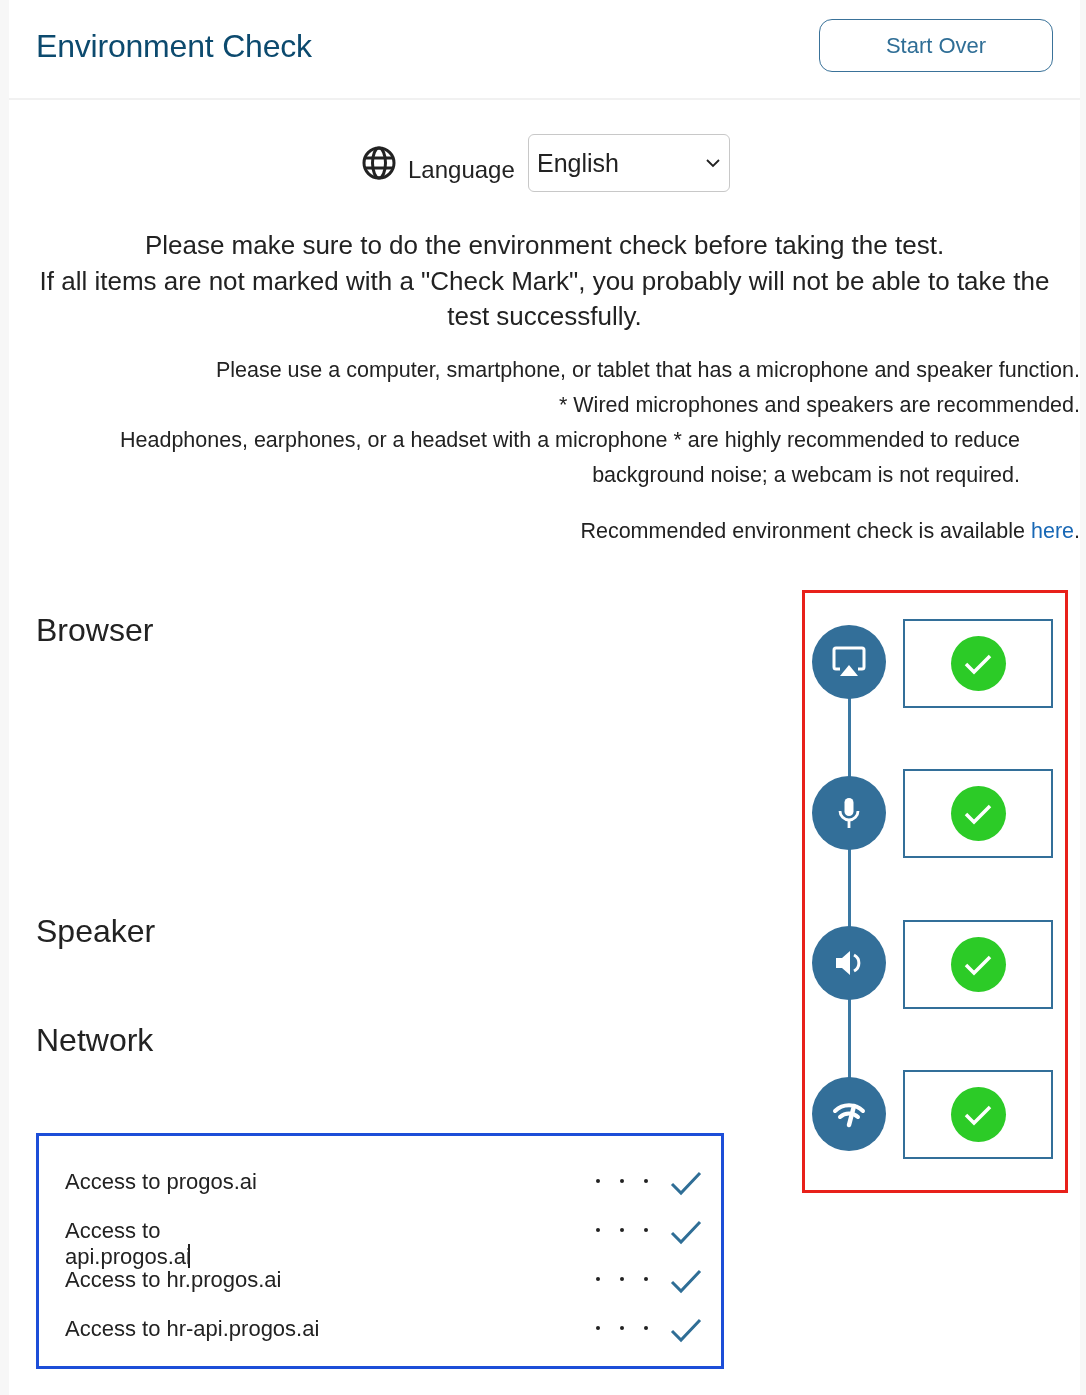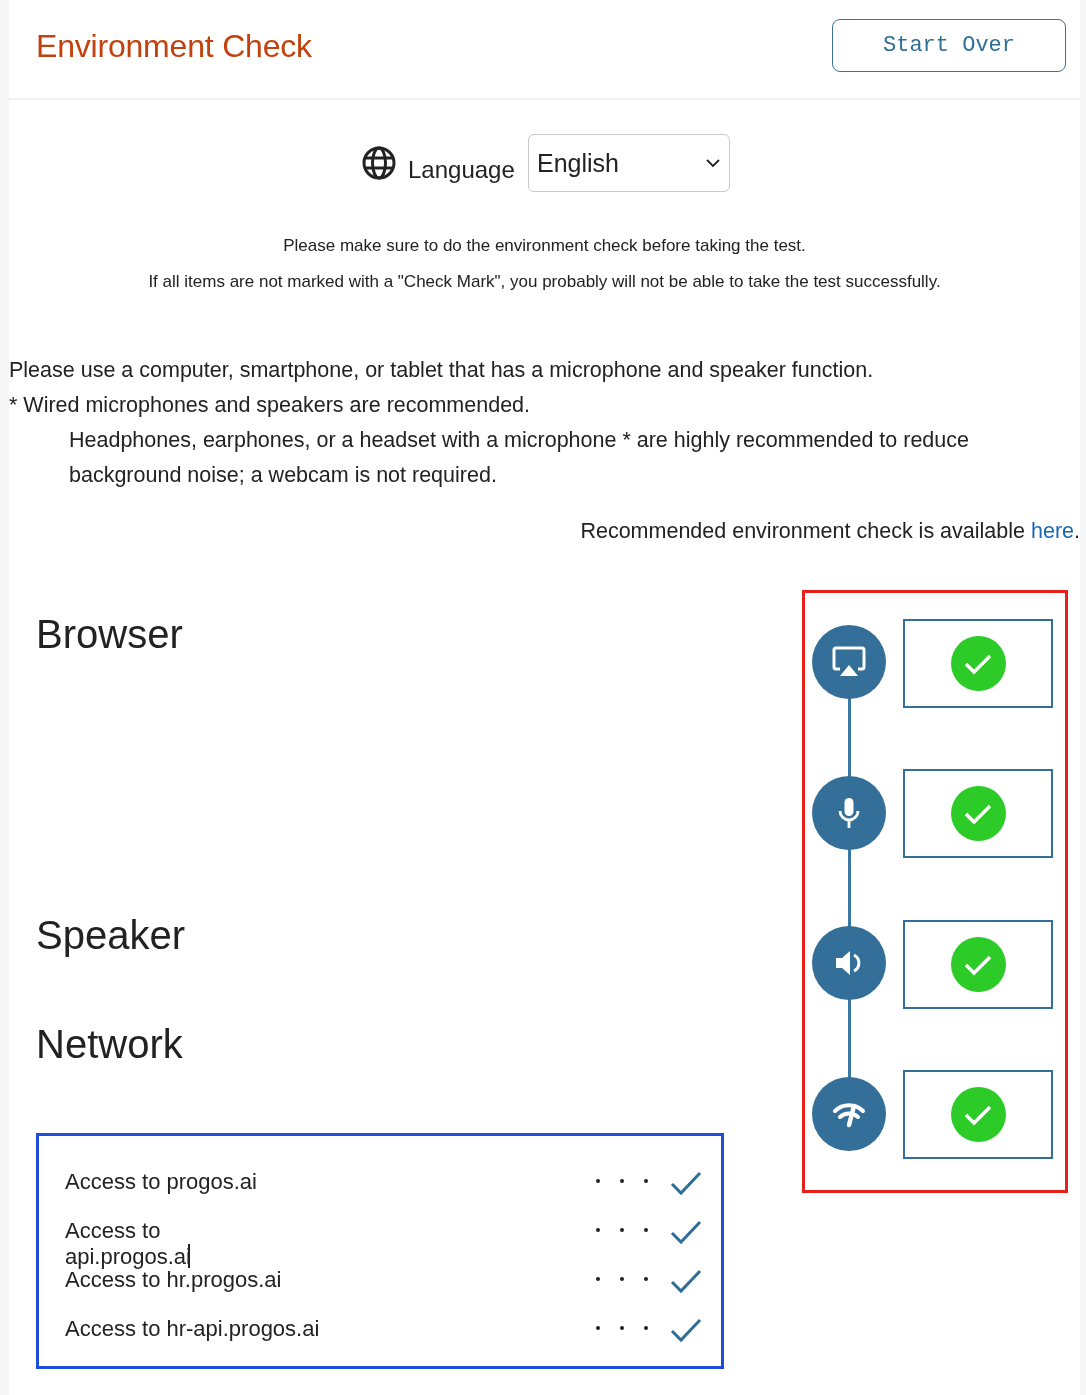--- a/index.html
+++ b/index.html
@@ -24,7 +24,7 @@
     .page-title {
       position: absolute;
       left: 27px; top: 28px;
-      font-size: 32px; font-weight: 400; color: #c2410c;
+      font-size: 32px; font-weight: 400; color: #0c4a6e;
       letter-spacing: -0.2px;
     }
     .start-over {

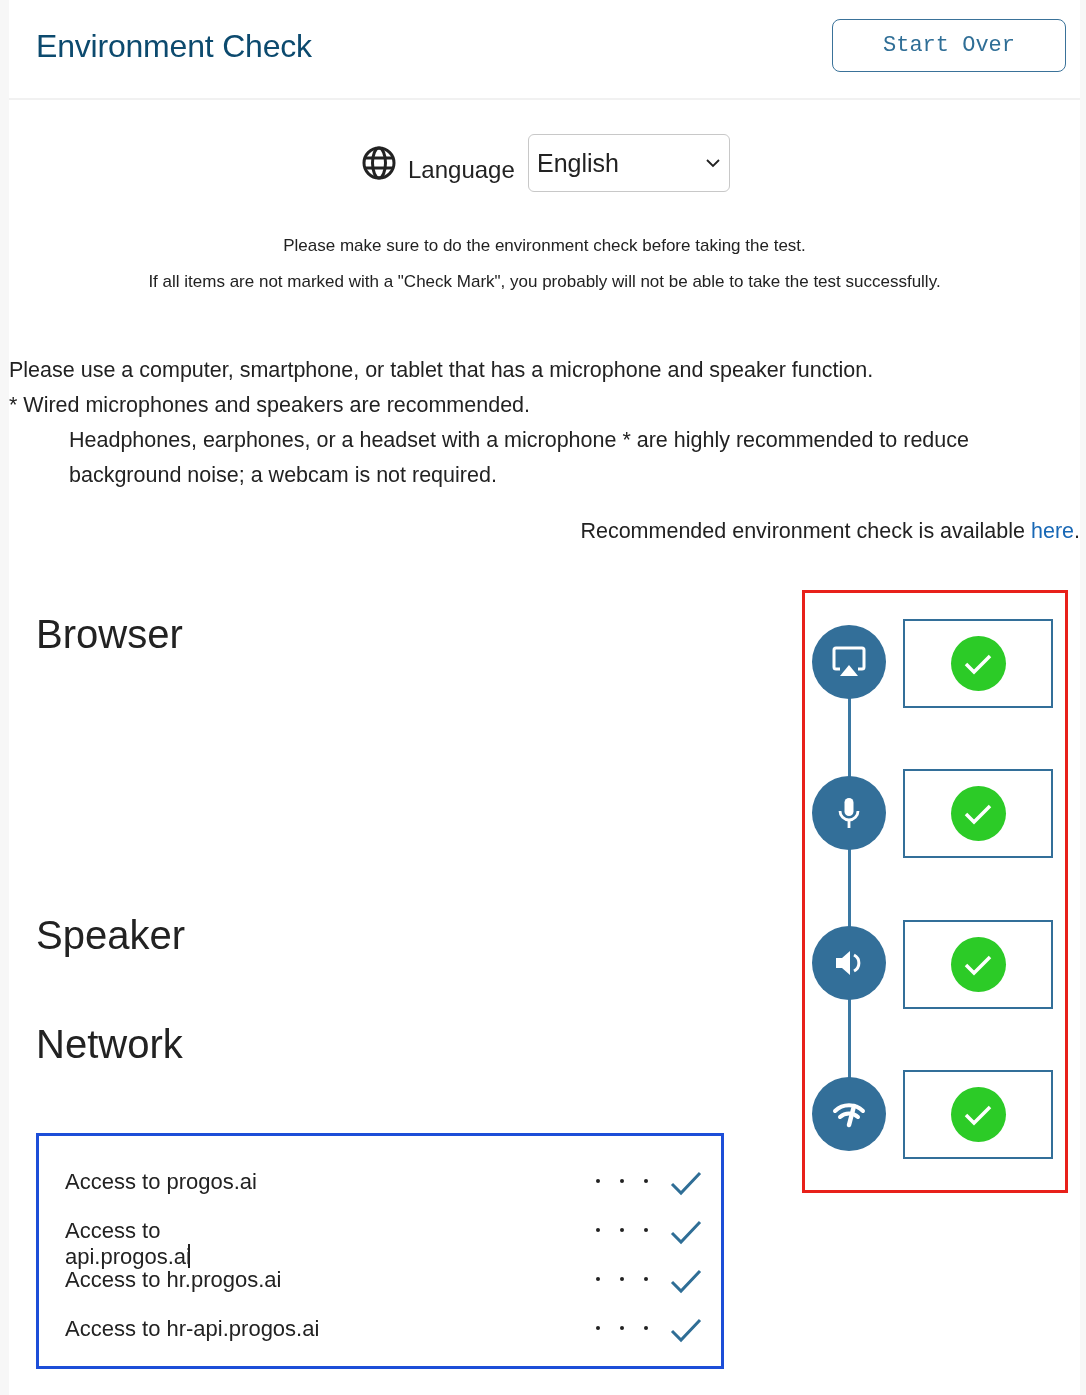--- a/index.html
+++ b/index.html
@@ -32,14 +32,13 @@
       left: 810px; top: 19px;
       width: 234px; height: 53px;
       border: 1.5px solid #3a7299;
-      border-radius: 8px;
+      border-radius: 13px;
       background: #fff;
       color: #2f6e96;
       font-size: 22px;
-      font-family: Liberation Mono, monospace;
+      font-family: Liberation Sans, sans-serif;
       display: flex; align-items: center; justify-content: center;
       cursor: pointer;
-      margin-left: 13px;
     }
     .lang-row {
       position: absolute;

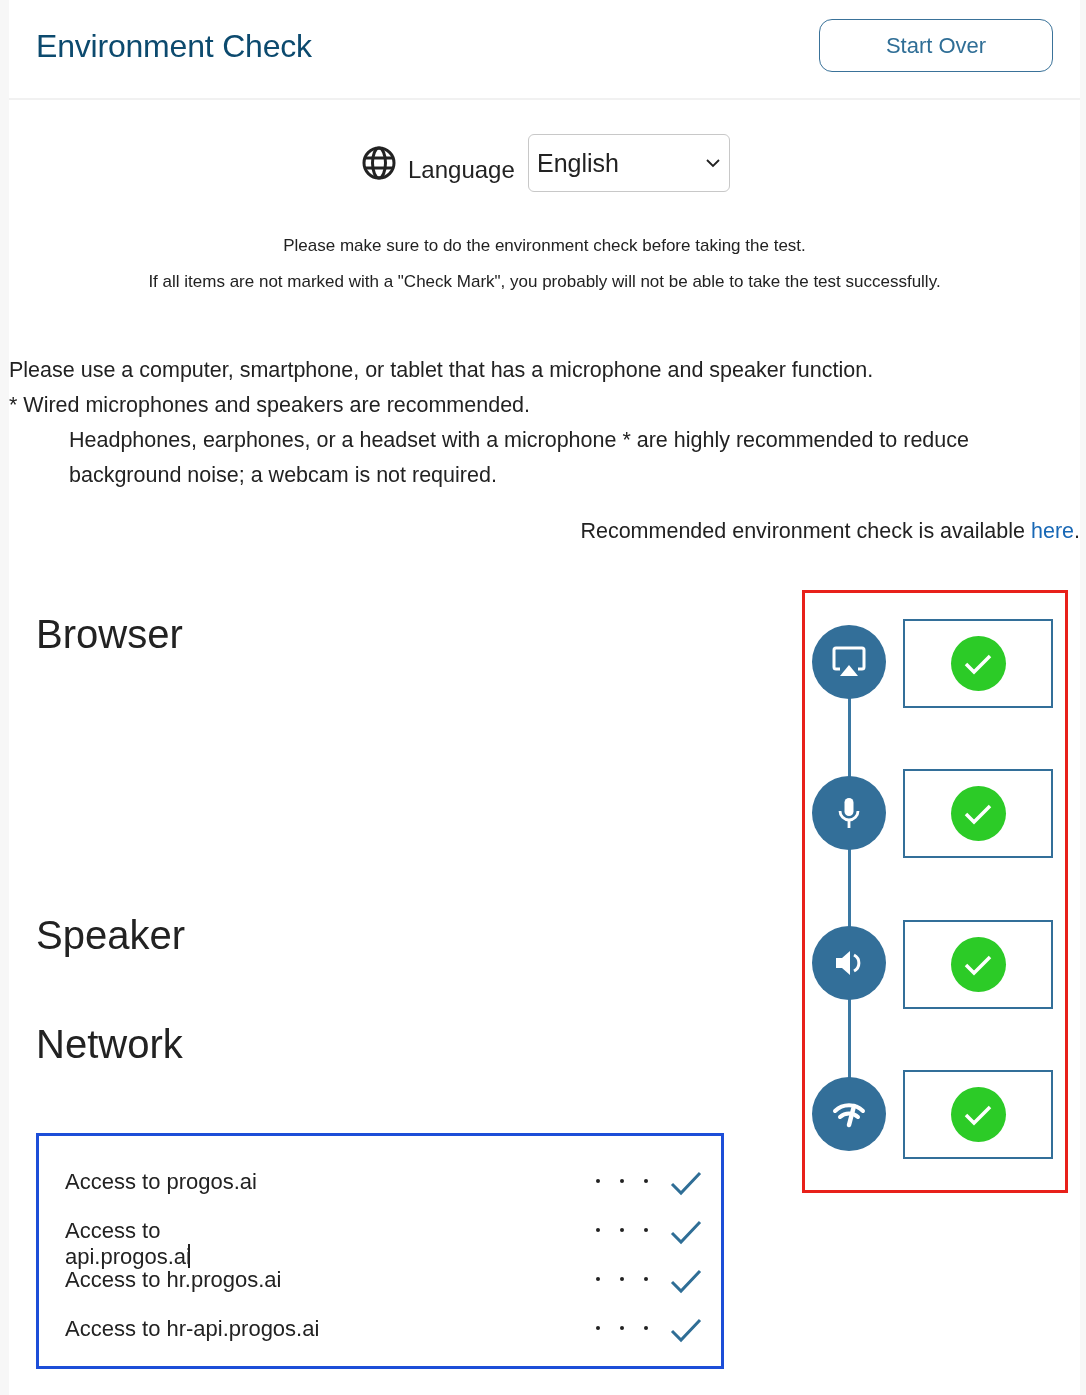--- a/index.html
+++ b/index.html
@@ -66,7 +66,7 @@
     }
     .intro {
       position: absolute; left: 0; top: 228px; width: 1071px;
-      text-align: center; font-size: 17px; line-height: 35.5px; color: #222;
+      text-align: center; font-size: 26px; line-height: 35.5px; color: #222;
     }
     .intro2 {
       position: absolute; left: 0; top: 353px; width: 1071px;

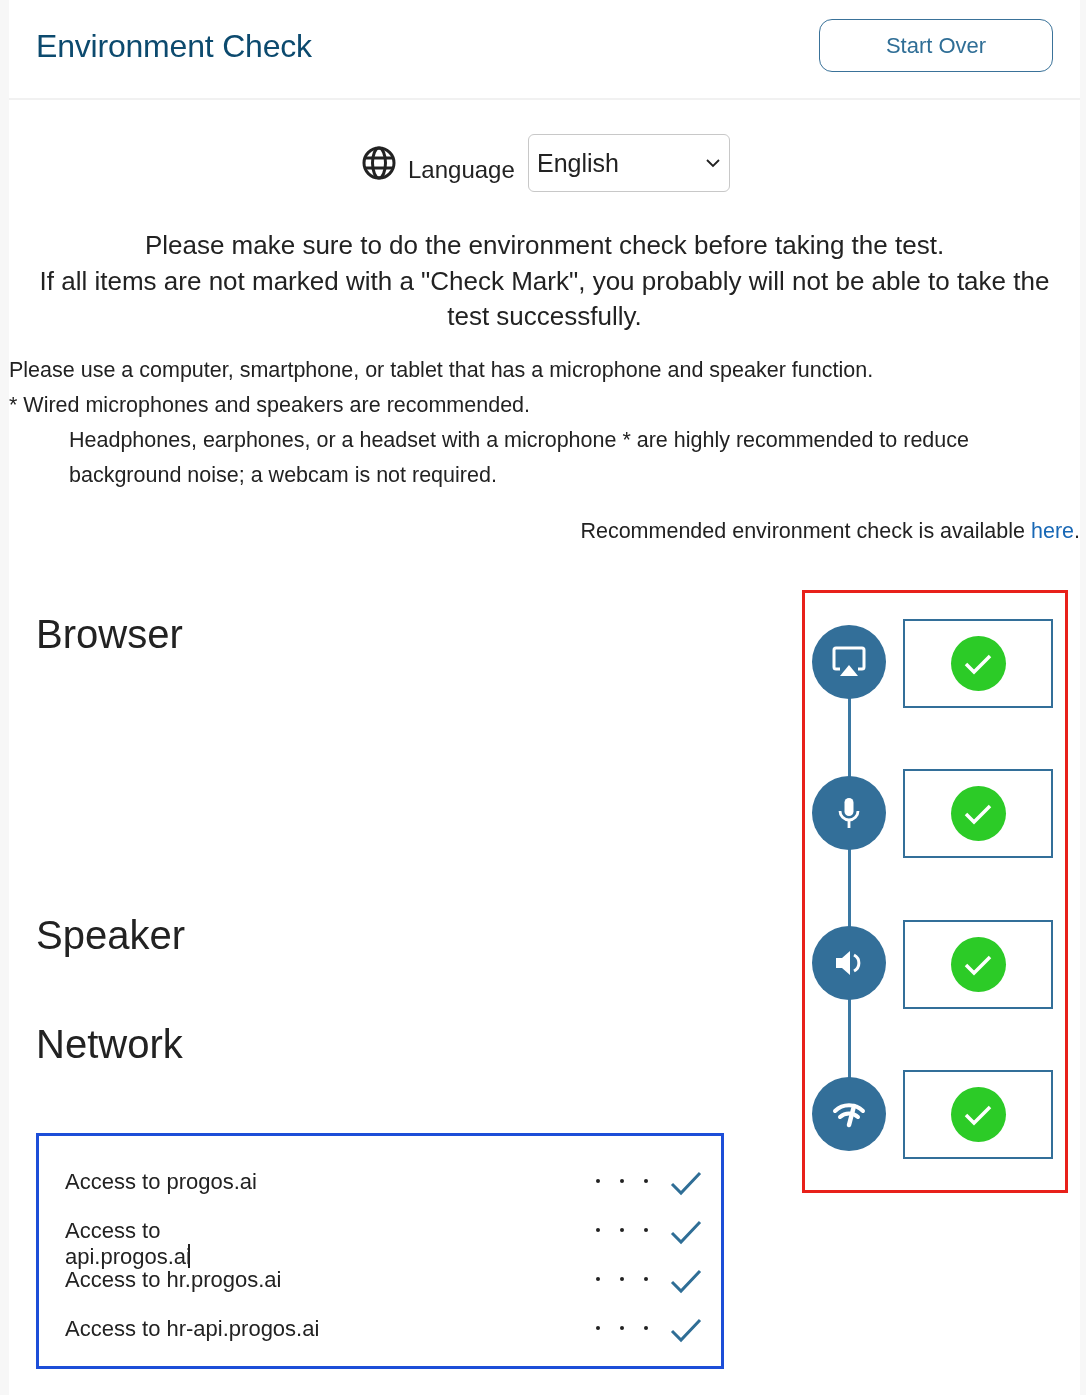--- a/index.html
+++ b/index.html
@@ -70,7 +70,7 @@
     }
     .intro2 {
       position: absolute; left: 0; top: 353px; width: 1071px;
-      text-align: left; font-size: 21.5px; line-height: 35px; color: #222;
+      text-align: right; font-size: 21.5px; line-height: 35px; color: #222;
     }
     .rec {
       position: absolute; left: 0; top: 514px; width: 1071px;

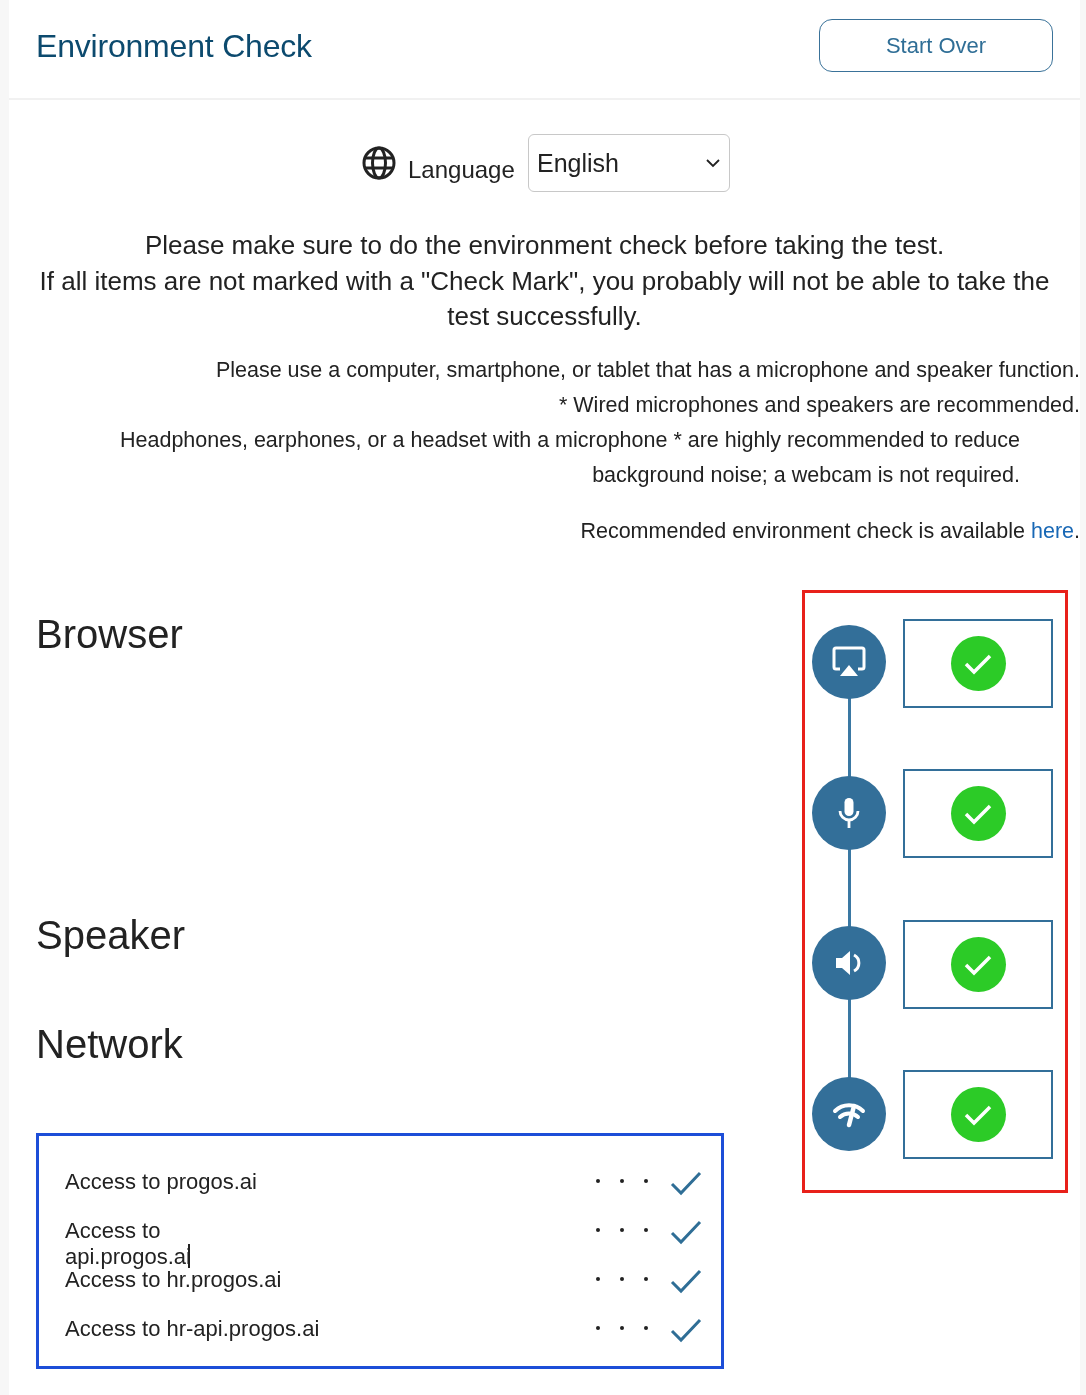--- a/index.html
+++ b/index.html
@@ -79,7 +79,7 @@
     .rec a { color: #1767b5; text-decoration: none; cursor: pointer; }
     .section-label {
       position: absolute; left: 27px;
-      font-size: 40px; color: #222; font-weight: 400;
+      font-size: 32px; color: #222; font-weight: 400;
     }
     .status-frame {
       position: absolute;

